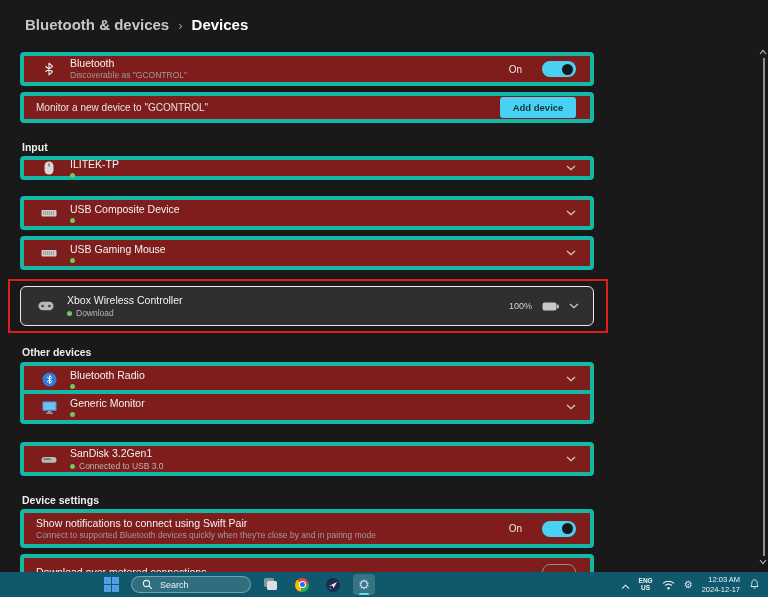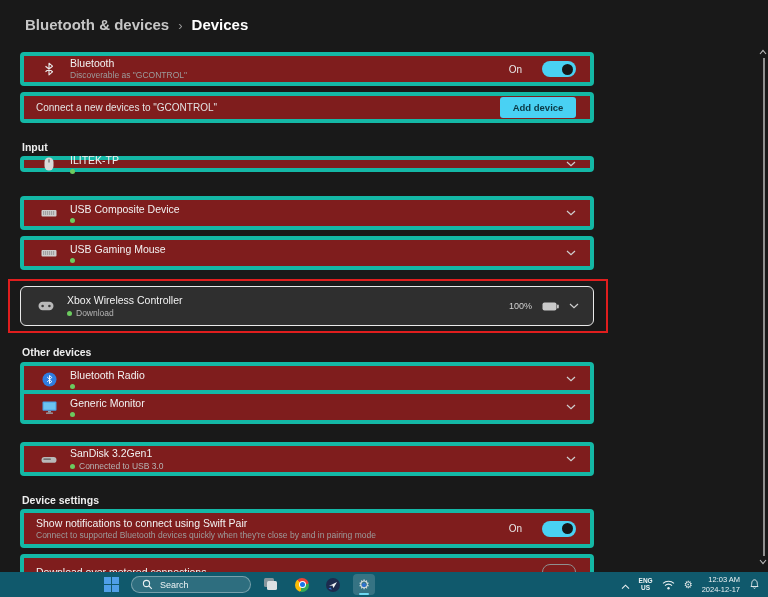--- a/index.html
+++ b/index.html
@@ -113,7 +113,7 @@
   </div>
 
   <div class="card" style="top:92px; height:31px;">
-    <span class="connect-label">Connect a new devices to "GCONTROL"</span>
+    <span class="connect-label">Monitor a new device to "GCONTROL"</span>
     <button class="btn-accent">Add device</button>
   </div>
 

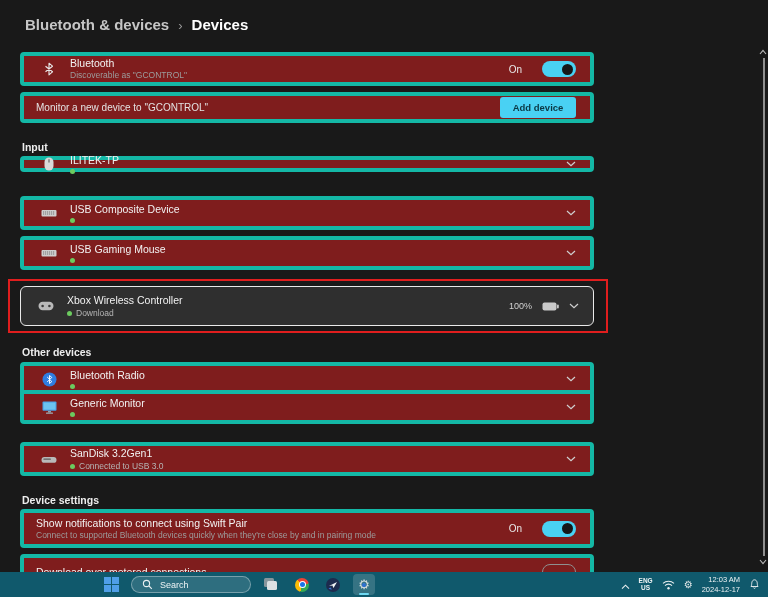--- a/index.html
+++ b/index.html
@@ -119,7 +119,7 @@
 
   <div class="section-label" style="top:141px;">Input</div>
 
-  <div class="card" style="top:156px; height:16px;">
+  <div class="card" style="top:156px; height:24px;">
     <span class="dev-icon">
       <svg width="12" height="16" viewBox="0 0 12 16">
           <rect x="1.5" y="1.5" width="9" height="13" rx="4.5" fill="#d9d9d9"></rect>

